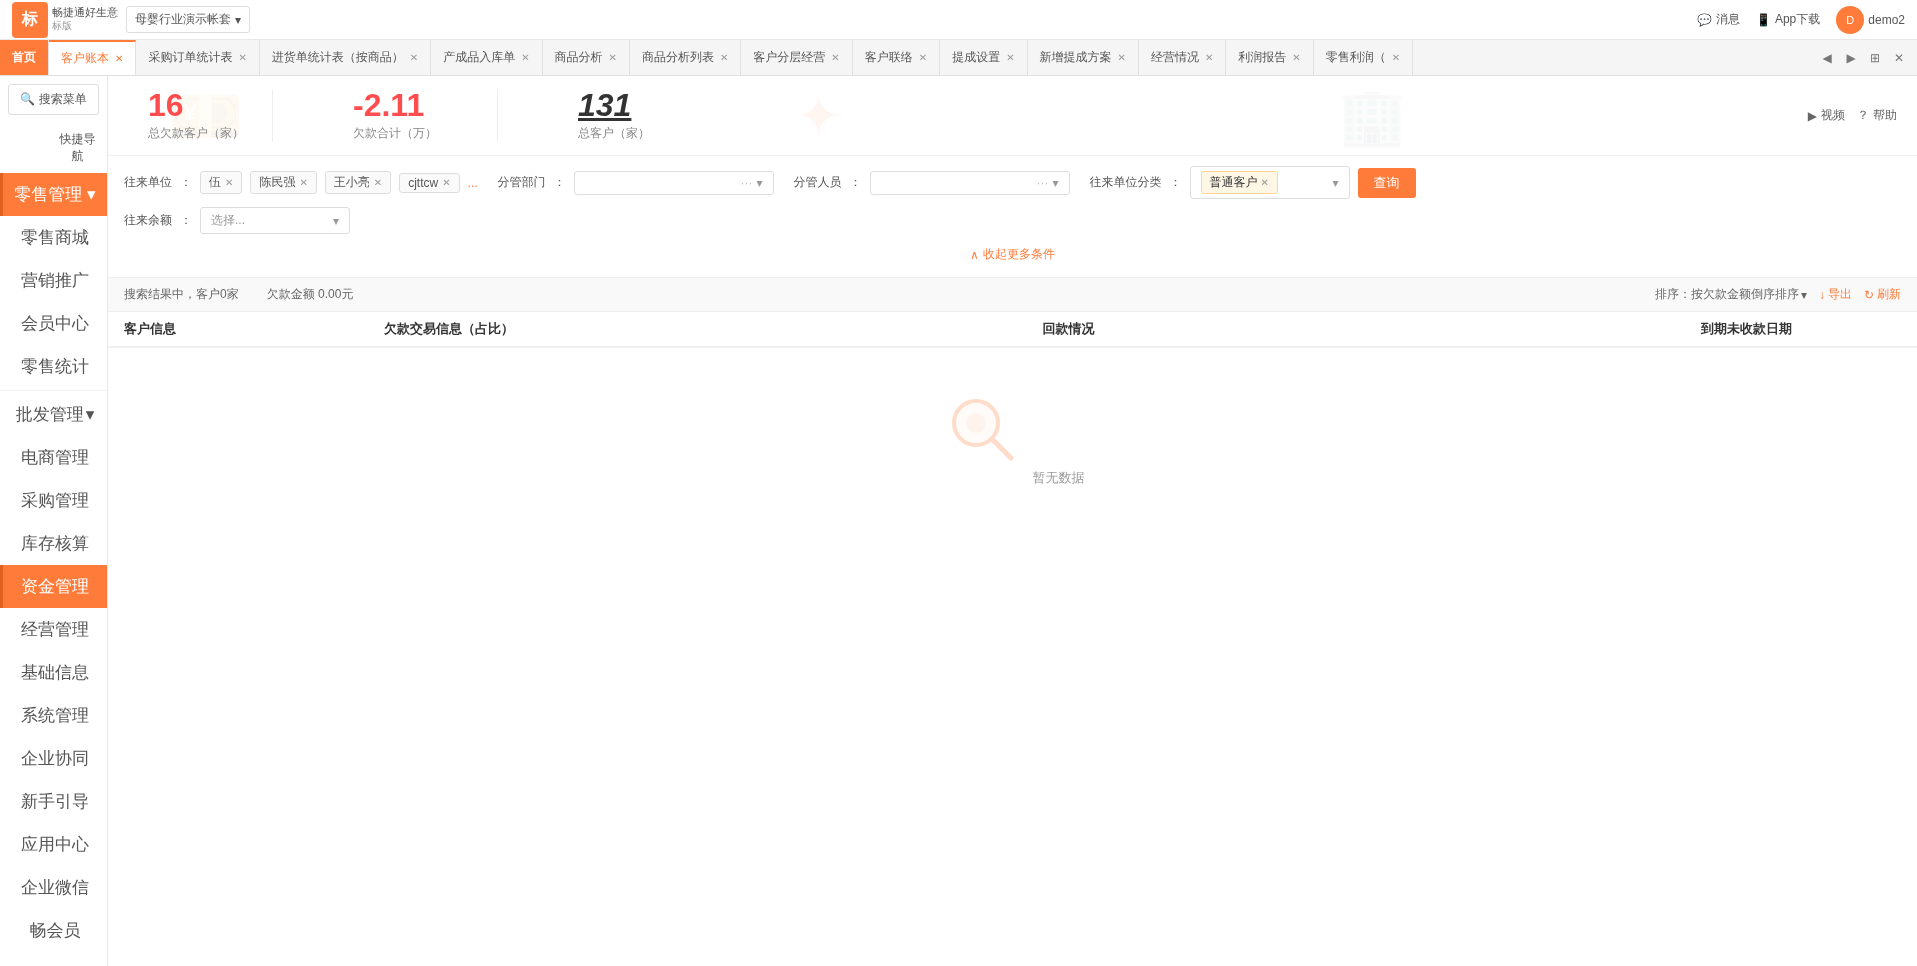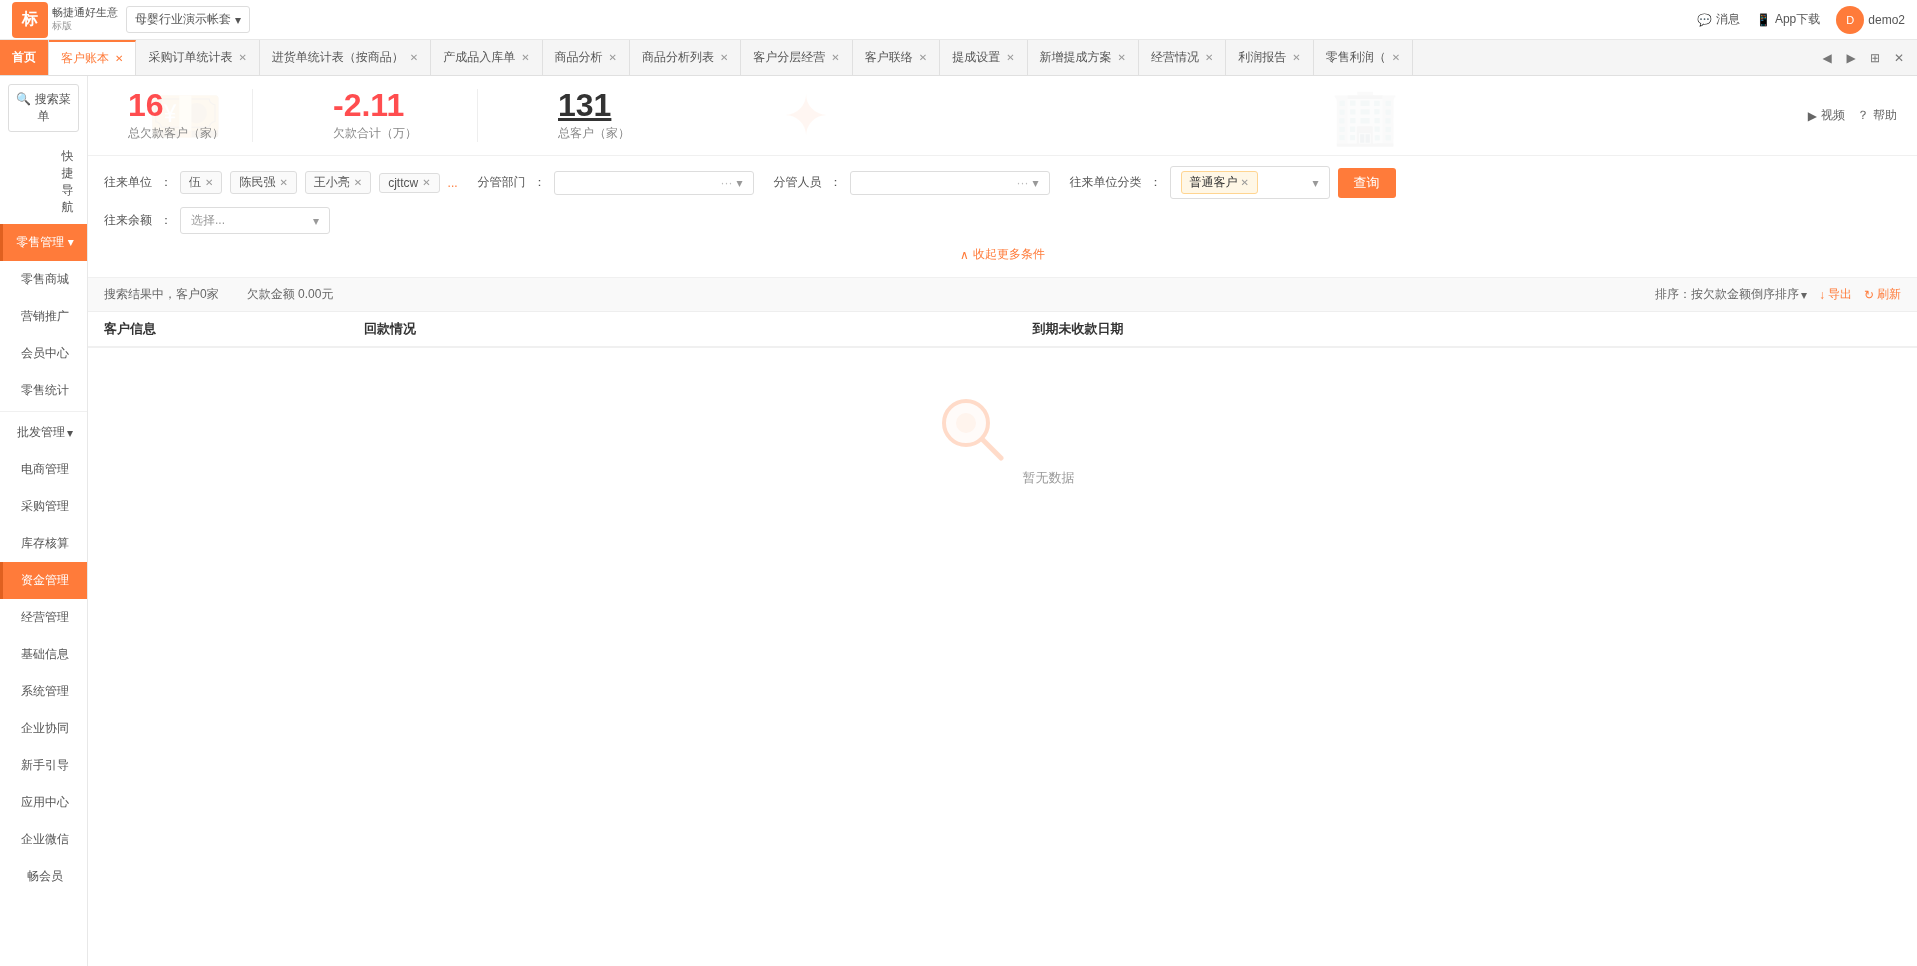--- a/index.html
+++ b/index.html
@@ -42,7 +42,7 @@
     .main-layout { display: flex; flex: 1; overflow: hidden; }
 
     
-    .sidebar { width: 88px; background: #fff; border-right: 1px solid #e8e8e8; display: flex; flex-direction: column; flex-shrink: 0; overflow-y: auto; }
+    .sidebar { width: 108px; background: #fff; border-right: 1px solid #e8e8e8; display: flex; flex-direction: column; flex-shrink: 0; overflow-y: auto; }
     .sidebar-search { padding: 8px; }
     .sidebar-search-btn { width: 100%; padding: 6px 4px; background: #fff; border: 1px solid #ddd; border-radius: 3px; text-align: center; font-size: 12px; color: #555; cursor: pointer; }
     .sidebar-nav-btn { padding: 8px; text-align: center; font-size: 12px; color: #555; cursor: pointer; margin-left: 48px; }

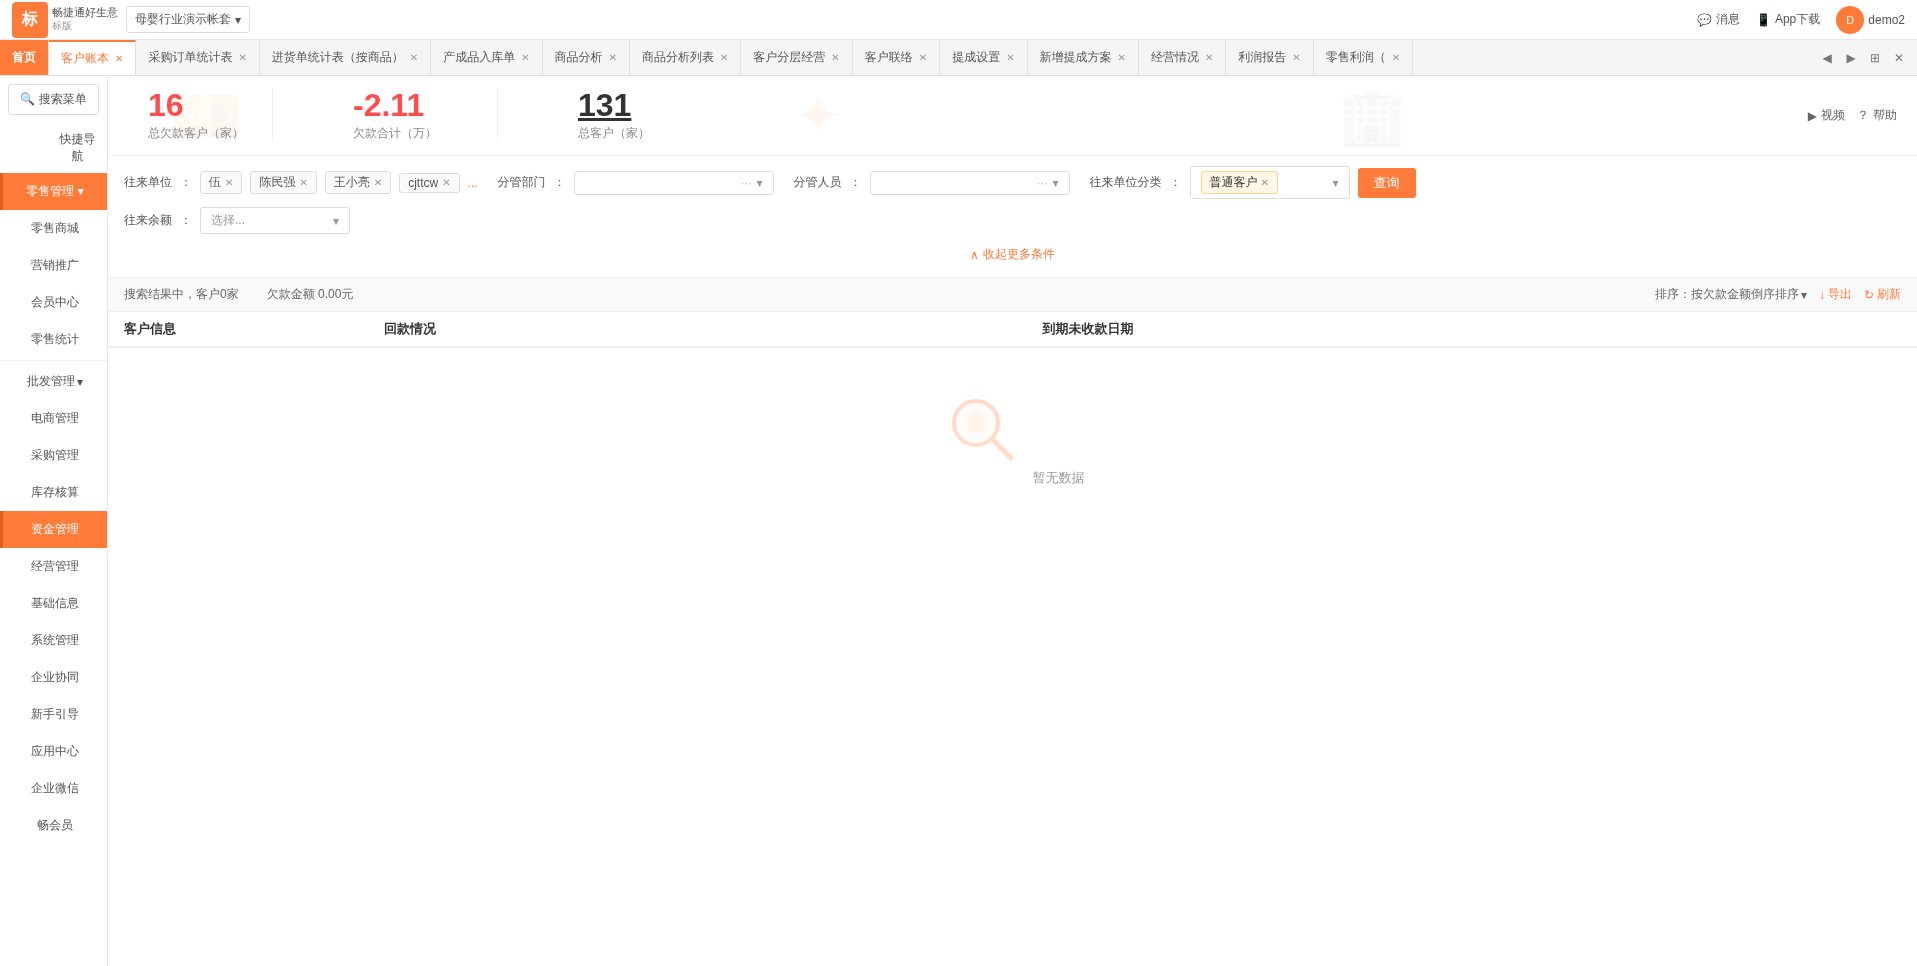--- a/index.html
+++ b/index.html
@@ -64,7 +64,7 @@
     .stat-item { display: flex; flex-direction: column; align-items: flex-start; padding: 0 40px; border-right: 1px solid #eee; position: relative; }
     .stat-item:first-child { padding-left: 0; }
     .stat-value { font-size: 32px; font-weight: bold; color: #ff4d4f; line-height: 1; }
-    .stat-value.dark { color: #333; text-decoration: underline; }
+    .stat-value.dark { color: #333; text-decoration: underline; font-style: italic; }
     .stat-label { font-size: 12px; color: #888; margin-top: 4px; }
     .stats-bar-right { margin-left: auto; display: flex; gap: 12px; font-size: 12px; color: #666; }
     .stats-bar-action { display: flex; align-items: center; gap: 4px; cursor: pointer; }

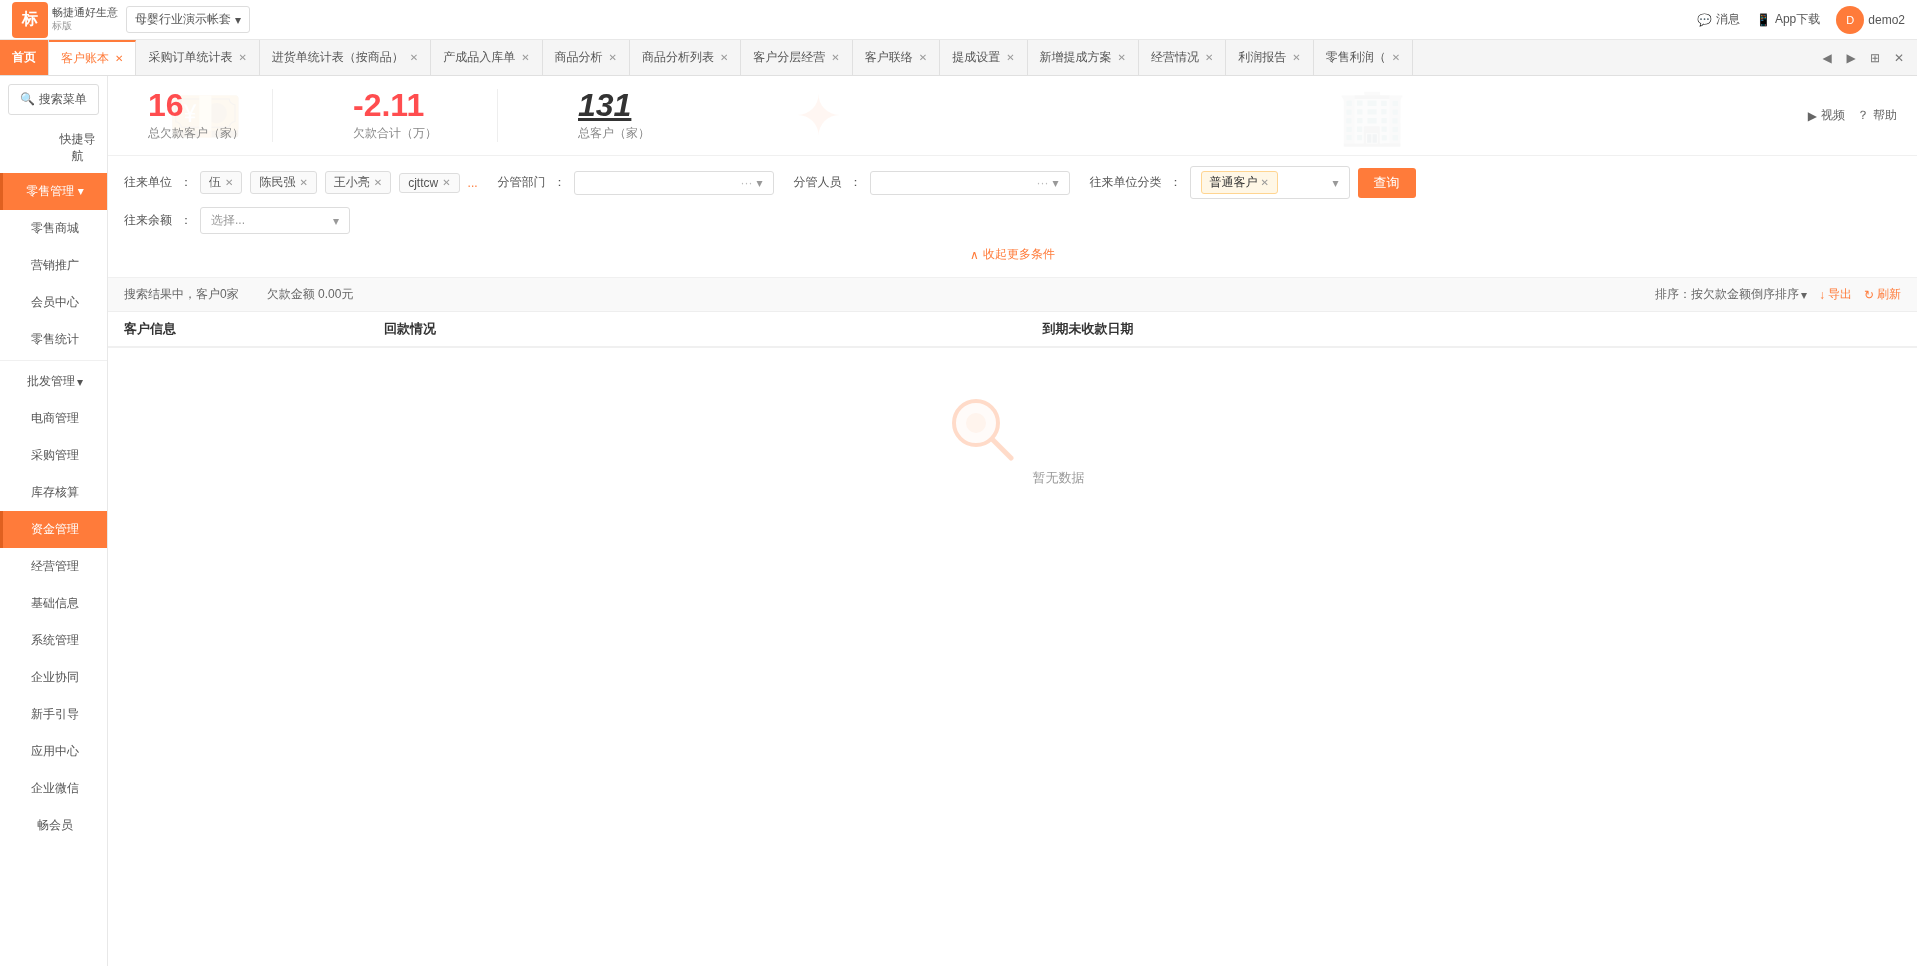--- a/index.html
+++ b/index.html
@@ -47,7 +47,7 @@
     .sidebar-search-btn { width: 100%; padding: 6px 4px; background: #fff; border: 1px solid #ddd; border-radius: 3px; text-align: center; font-size: 12px; color: #555; cursor: pointer; }
     .sidebar-nav-btn { padding: 8px; text-align: center; font-size: 12px; color: #555; cursor: pointer; margin-left: 48px; }
     .sidebar-item {
-      padding: 10px 4px; text-align: center; font-size: 12px; color: #555;
+      padding: 10px 4px; text-align: center; font-size: 17px; color: #555;
       cursor: pointer; border-left: 3px solid transparent;
     }
     .sidebar-item.active { background: #ff7b3a; color: #fff; border-left: 3px solid #e06020; }

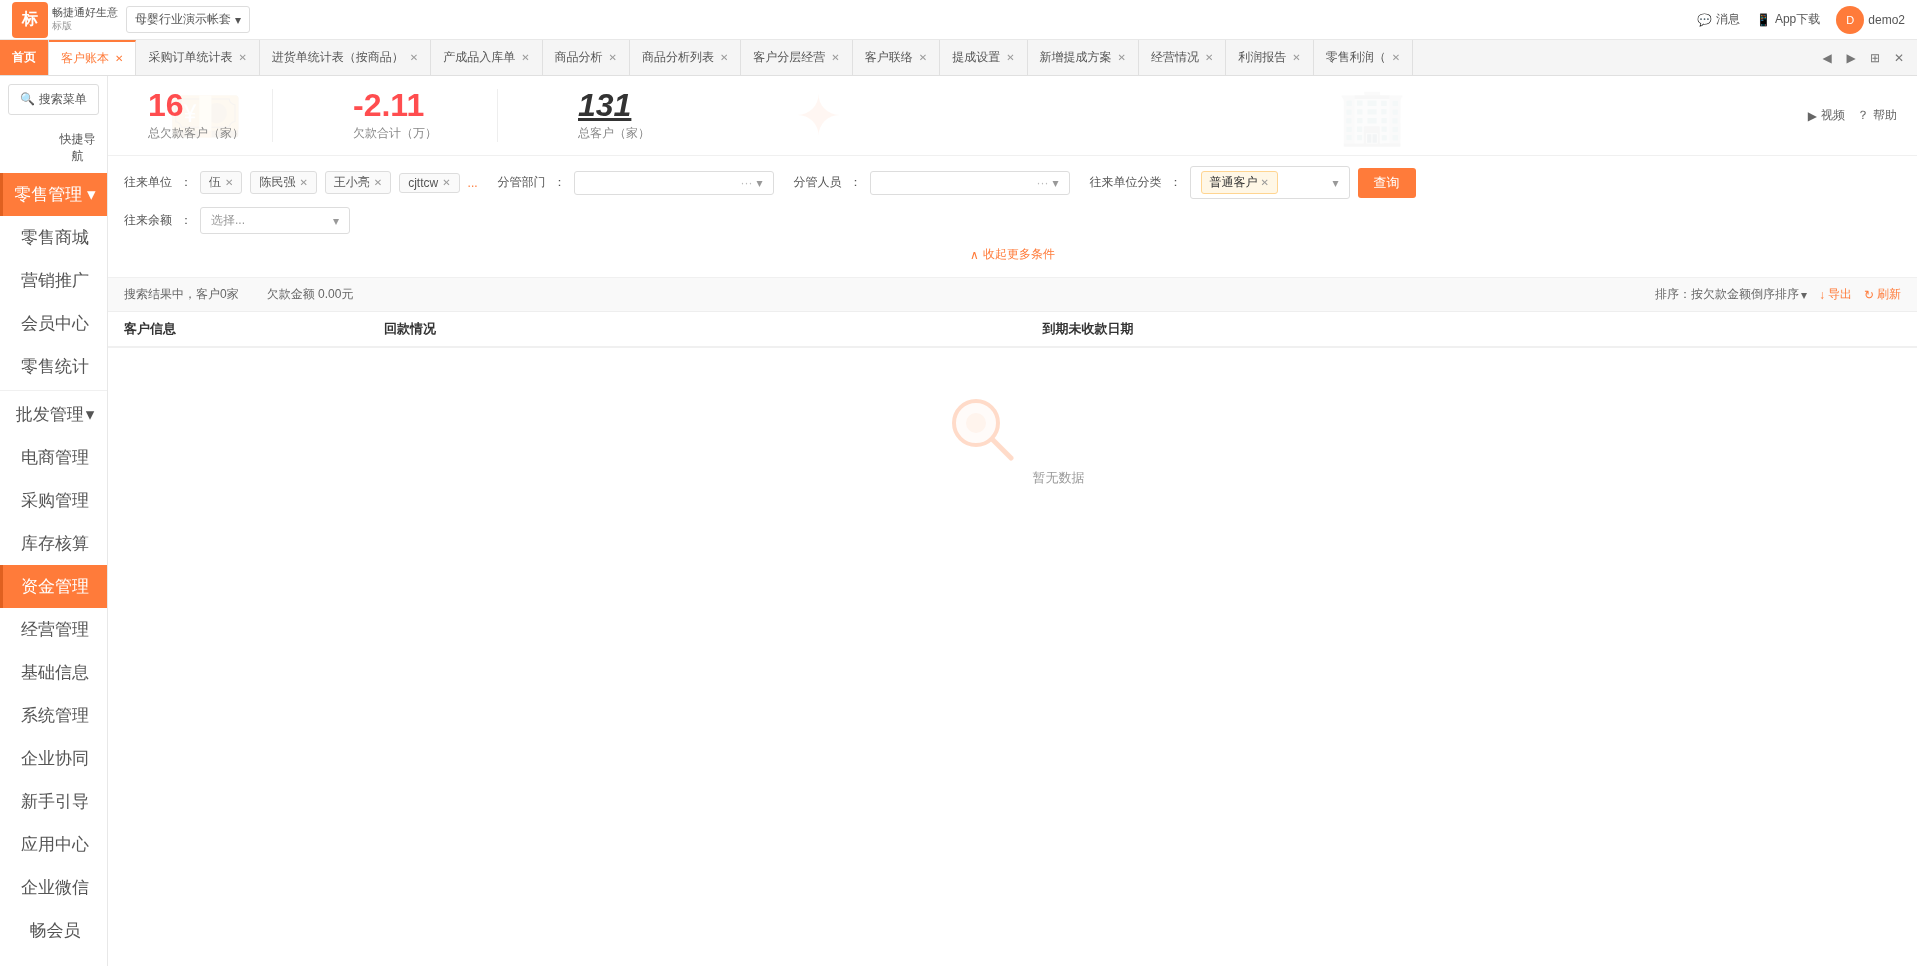--- a/index.html
+++ b/index.html
@@ -439,6 +439,7 @@
     <div class="table-area">
       <div class="table-header">
         <div>客户信息</div>
+        <div>欠款交易信息（占比）</div>
         <div>回款情况</div>
         <div>到期未收款日期</div>
       </div>

